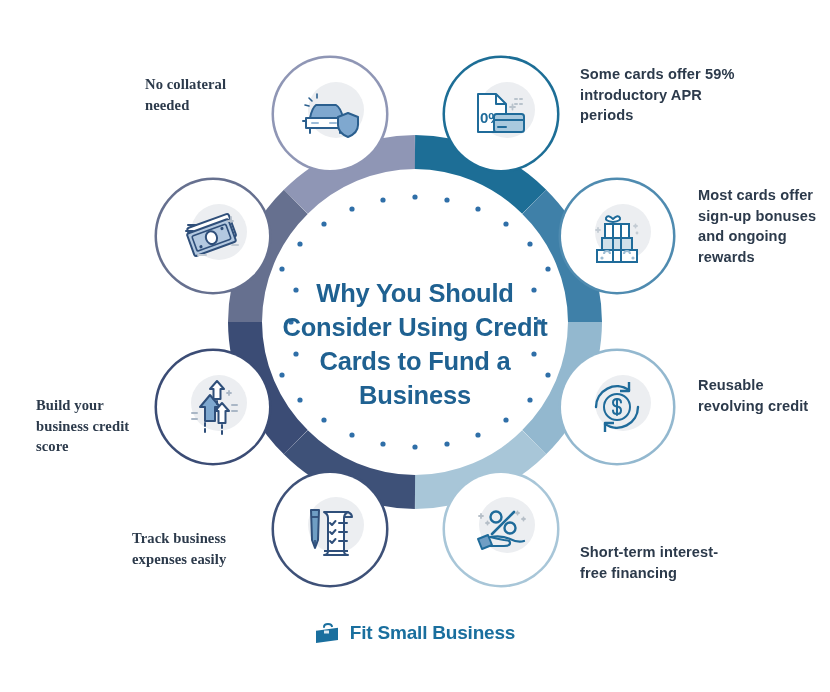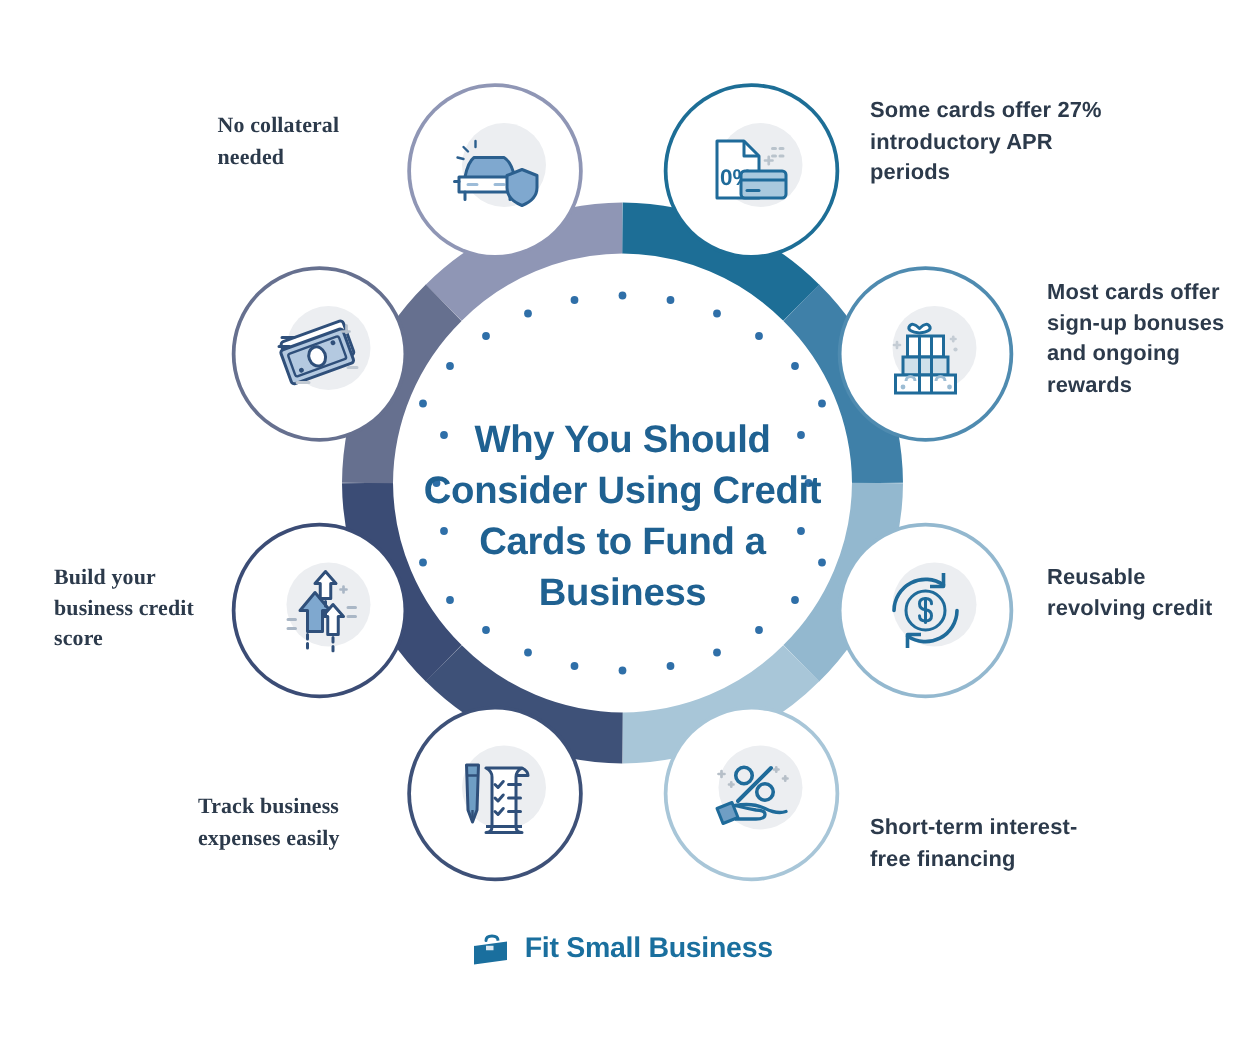--- a/index.html
+++ b/index.html
@@ -172,7 +172,7 @@
       <path d="M38 21 h5 M40.5 18.5 v5" stroke="#b9c3cc" stroke-width="1.8" stroke-linecap="round"></path>
     </svg>
   </div>
-  <div class="label right" style="left:580px; top:64px; width:160px;">Some cards offer 27% introductory APR periods</div>
+  <div class="label right" style="left:580px; top:64px; width:160px;">Some cards offer 59% introductory APR periods</div>
 
   <div class="node" style="left:561px; top:180px;">
     <span class="disc"></span>

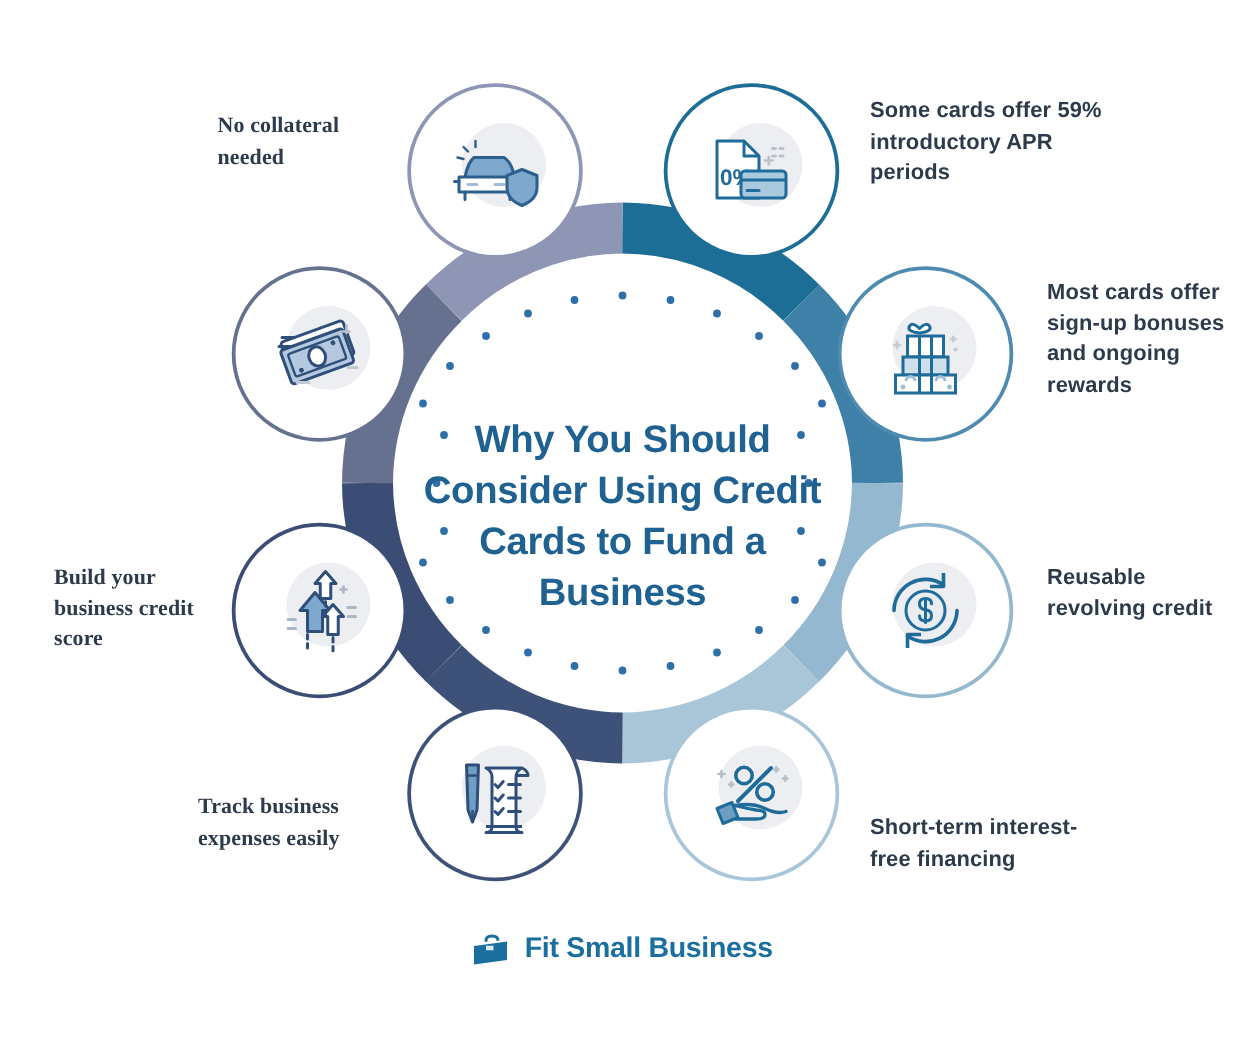--- a/index.html
+++ b/index.html
@@ -247,7 +247,7 @@
       <path d="M43 14 h4 M45 12 v4" stroke="#aab7c6" stroke-width="1.8" stroke-linecap="round"></path>
     </svg>
   </div>
-  <div class="label left" style="left:36px; top:375px; width:115px;">Build your business credit score</div>
+  <div class="label left" style="left:36px; top:395px; width:115px;">Build your business credit score</div>
 
   <div class="node" style="left:157px; top:180px;">
     <span class="disc"></span>

